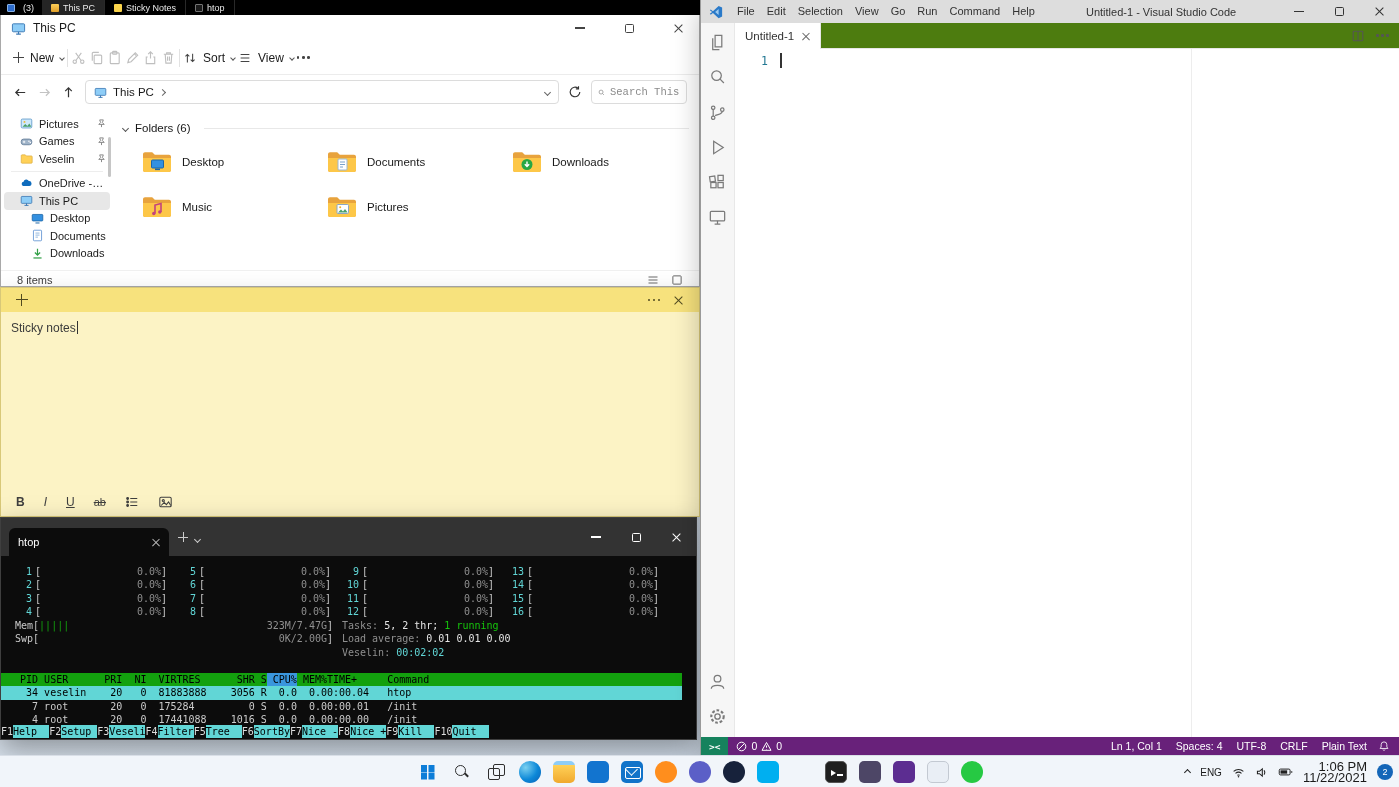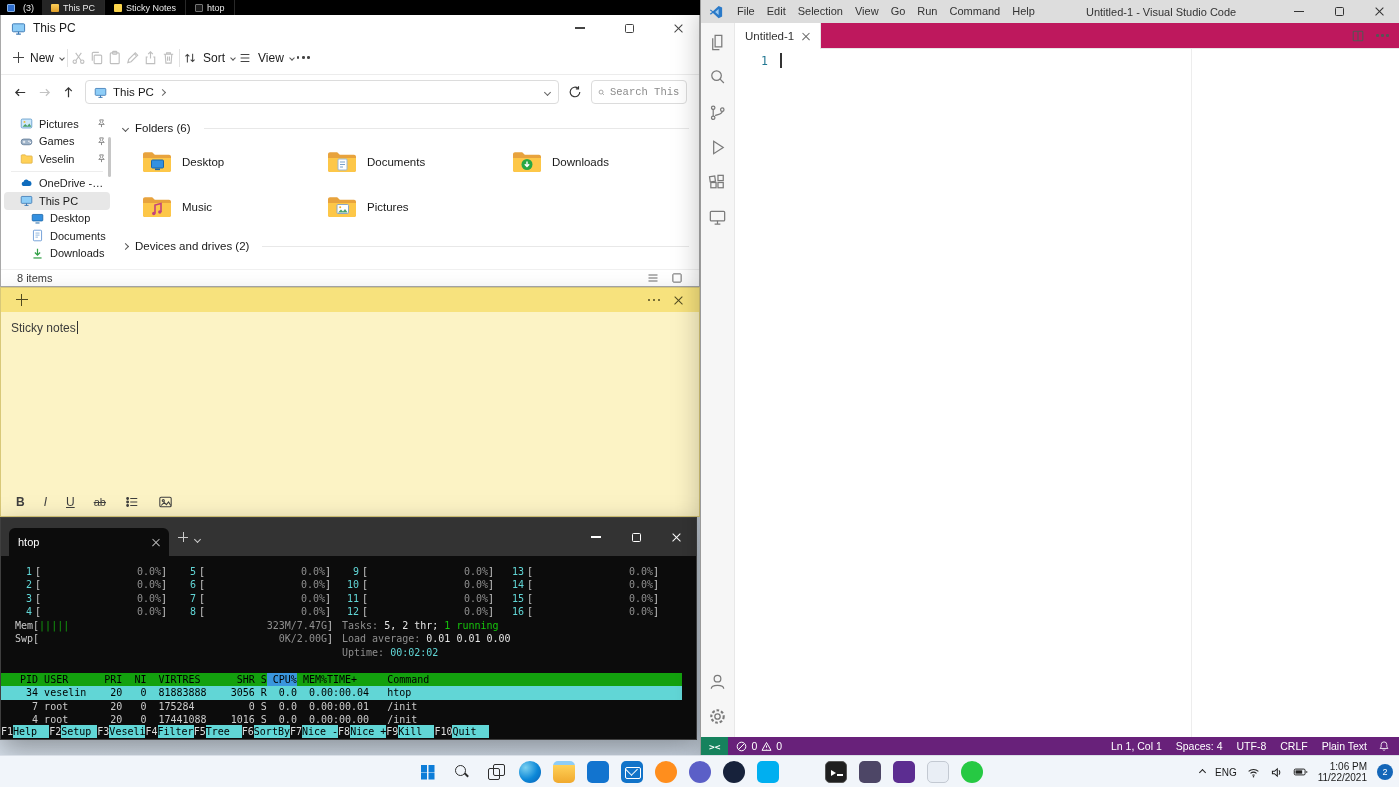--- a/index.html
+++ b/index.html
@@ -142,7 +142,7 @@
   .vs-activity .aico{color:#7a7a7a}
   .vs-activity .sp{flex:1}
   .vs-editor-col{flex:1;display:flex;flex-direction:column;min-width:0}
-  .vs-tabbar{height:26px;background:#be185d;border-bottom:1px solid #e7e7e7;display:flex;align-items:center}
+  .vs-tabbar{height:26px;background:#4d7c0f;border-bottom:1px solid #e7e7e7;display:flex;align-items:center}
   .vs-tab{height:26px;background:#fff;border-right:1px solid #e7e7e7;display:flex;align-items:center;gap:8px;padding:0 10px;font-size:11.5px;color:#333}
   .vs-tab .xico{width:8px;height:8px;color:#666}
   .vs-tabbar .sp{flex:1}

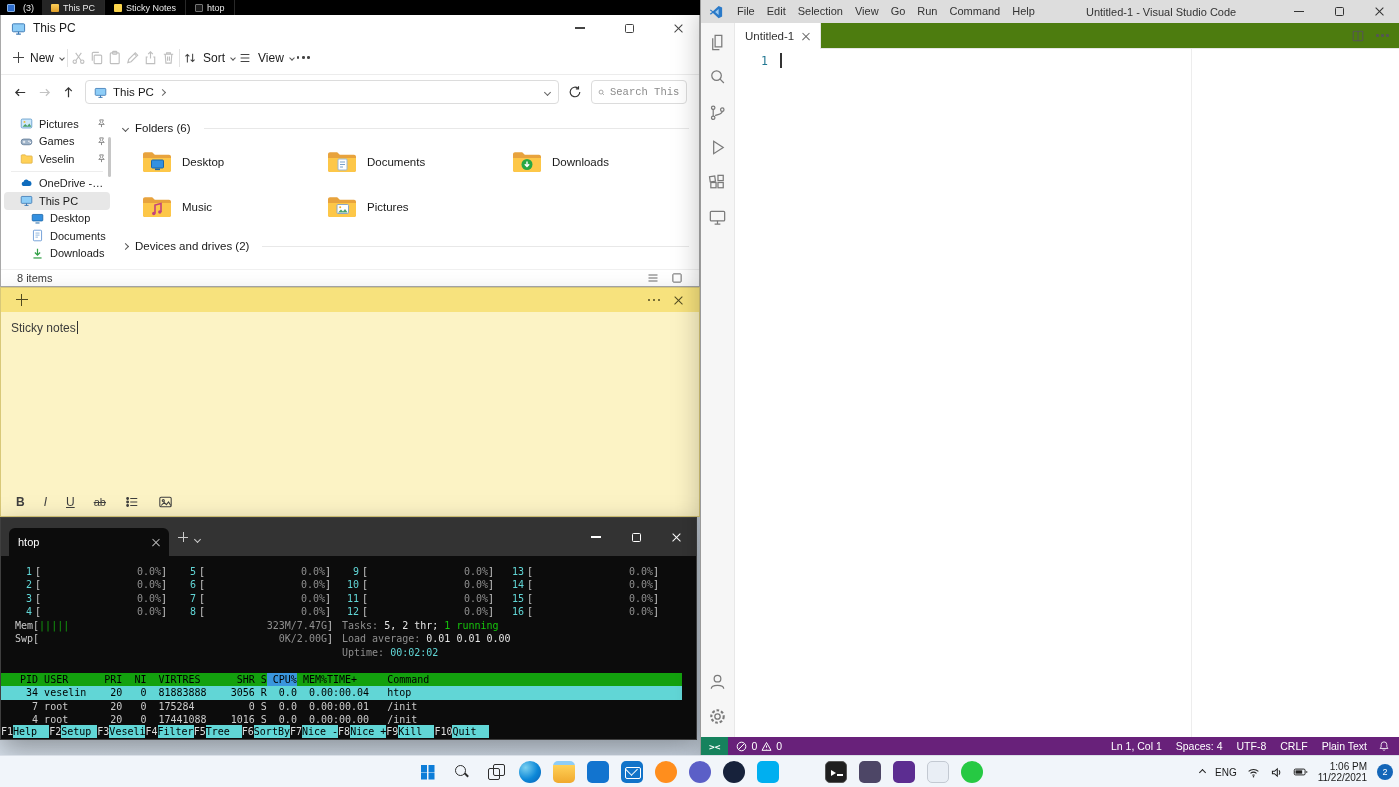--- a/index.html
+++ b/index.html
@@ -466,11 +466,6 @@
           </div>
         </div>
 
-        <div class="grp">
-          <span class="chev right"></span>
-          <span>Devices and drives (2)</span>
-          <span class="rule"></span>
-        </div>
       </div>
     </div>
 

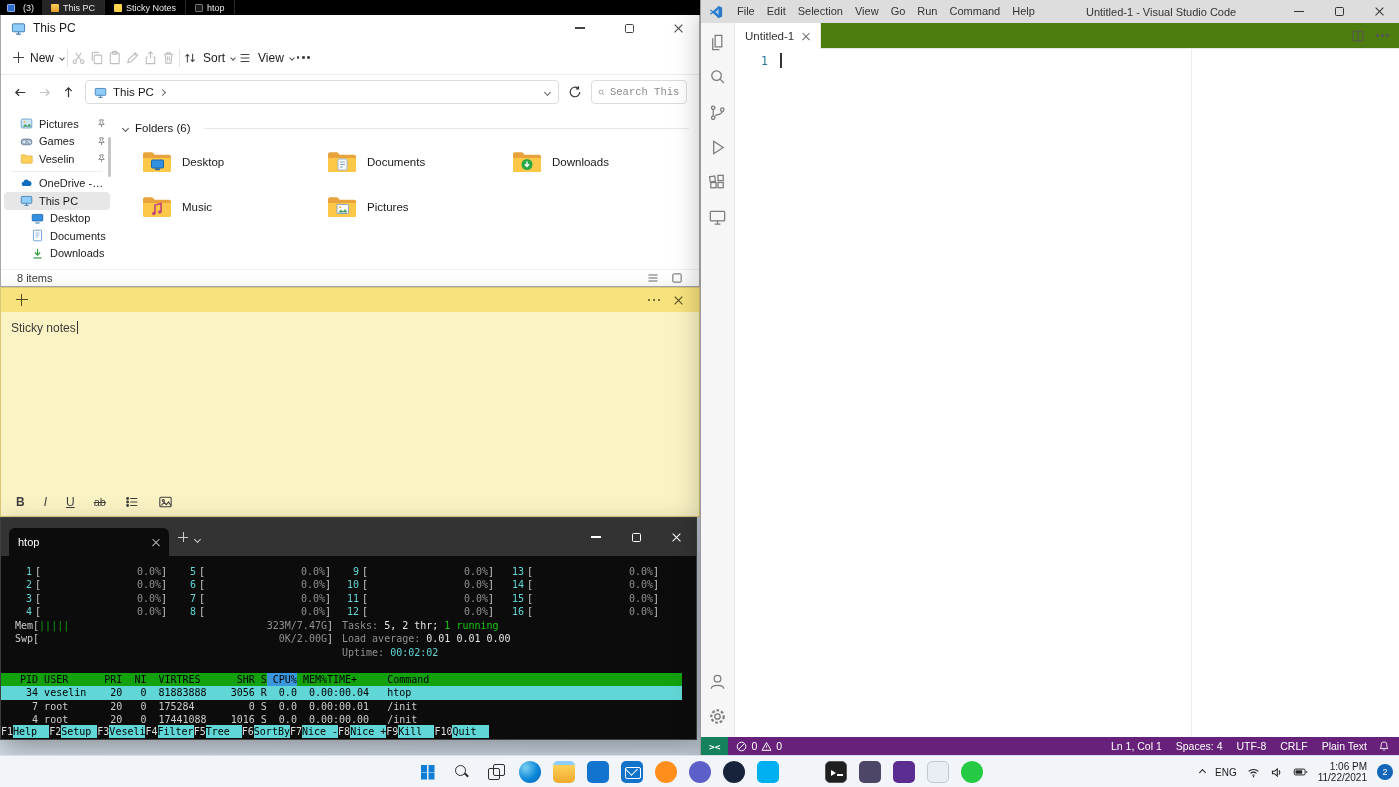--- a/index.html
+++ b/index.html
@@ -70,7 +70,7 @@
   .tiles{display:grid;grid-template-columns:repeat(3,185px);row-gap:9px;margin:7px 0 12px 18px}
   .tile{display:flex;align-items:center;gap:9px;height:36px}
   .tile .nm{font-size:11.5px;color:#191919}
-  .ex-status{height:16px;border-top:1px solid #f0f0f0;display:flex;align-items:center;padding:8px 16px;font-size:11px;color:#3c3c3c}
+  .ex-status{height:16px;border-top:1px solid #f0f0f0;display:flex;align-items:flex-end;padding:0 16px;font-size:11px;color:#3c3c3c}
   .ex-status .sp{flex:1}
   .ex-status .vico{color:#666;margin-left:12px}
 

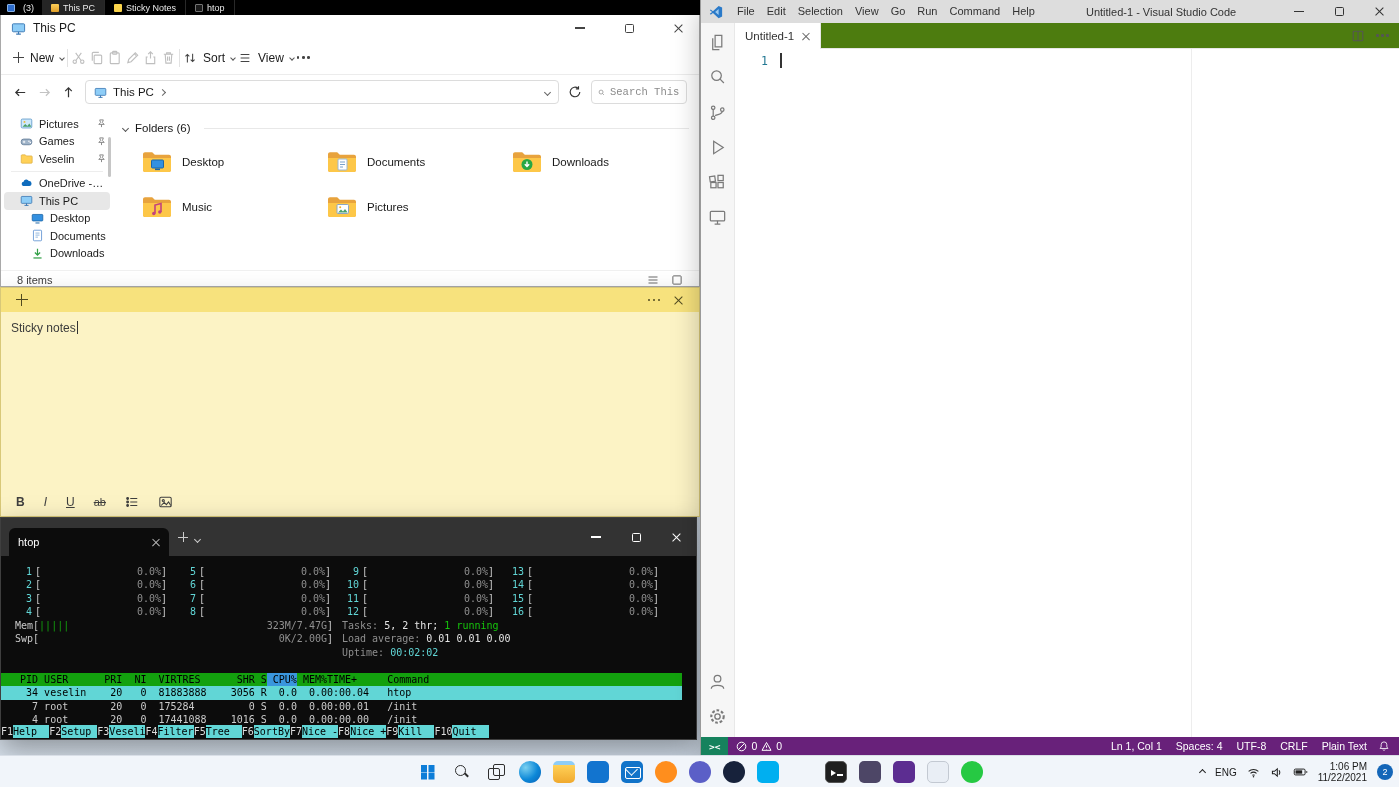--- a/index.html
+++ b/index.html
@@ -594,7 +594,7 @@
 
       <div class="tline" style="top:64px"><span class="dim">Tasks:</span><span class="val"> 5, 2 thr;</span><span class="grn"> 1 running</span></div>
       <div class="tline" style="top:77.4px"><span class="dim">Load average:</span><span class="val"> 0.01 0.01 0.00</span></div>
-      <div class="tline" style="top:90.8px"><span class="dim">Uptime:</span><span class="cyn"> 00:02:02</span></div>
+      <div class="tline" style="top:90.8px"><span class="dim">Veselin:</span><span class="cyn"> 00:02:02</span></div>
 
       <div class="prow phead" style="top:117px">
         <span class="c1">PID</span><span class="c2">USER</span><span class="c3">PRI</span><span class="c4">NI</span><span class="c5">VIRT</span><span class="c6">RES</span><span class="c7">SHR</span><span class="c8">S</span><span class="c9 hl">CPU%</span><span class="c10">MEM%</span><span class="c11">TIME+</span><span class="c12">Command</span>

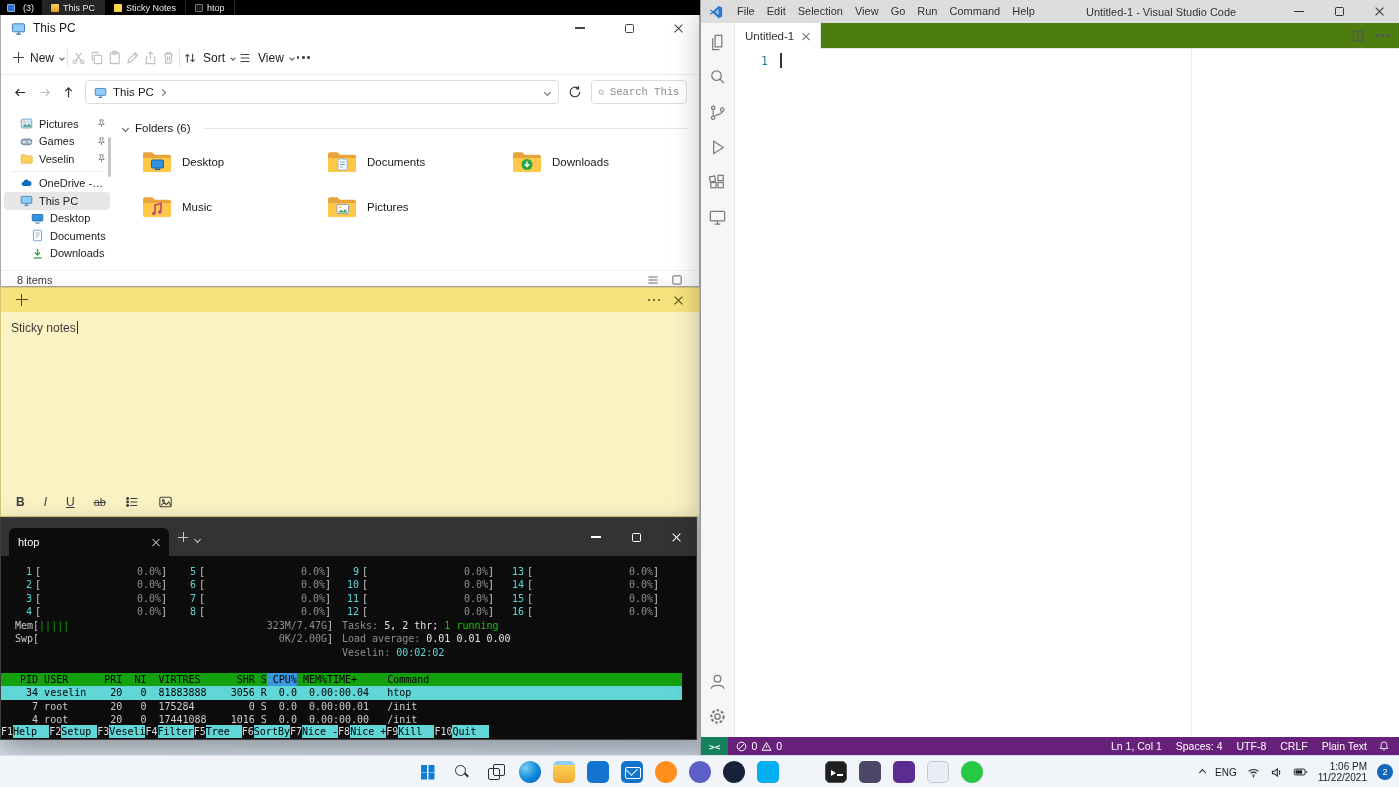--- a/index.html
+++ b/index.html
@@ -184,7 +184,7 @@
   .tray .chev{color:#222;width:5px;height:5px}
   .tray-lang{font-size:10px;color:#1a1a1a}
   .tray-ico{color:#222;display:flex;align-items:center}
-  .clock{text-align:right;font-size:10px;color:#1a1a1a;line-height:11.5px}
+  .clock{text-align:right;font-size:13px;color:#1a1a1a;line-height:11.5px}
   .notif{width:16px;height:16px;border-radius:50%;background:#1466b8;color:#fff;font-size:9px;display:flex;align-items:center;justify-content:center}
 </style>
 </head>

